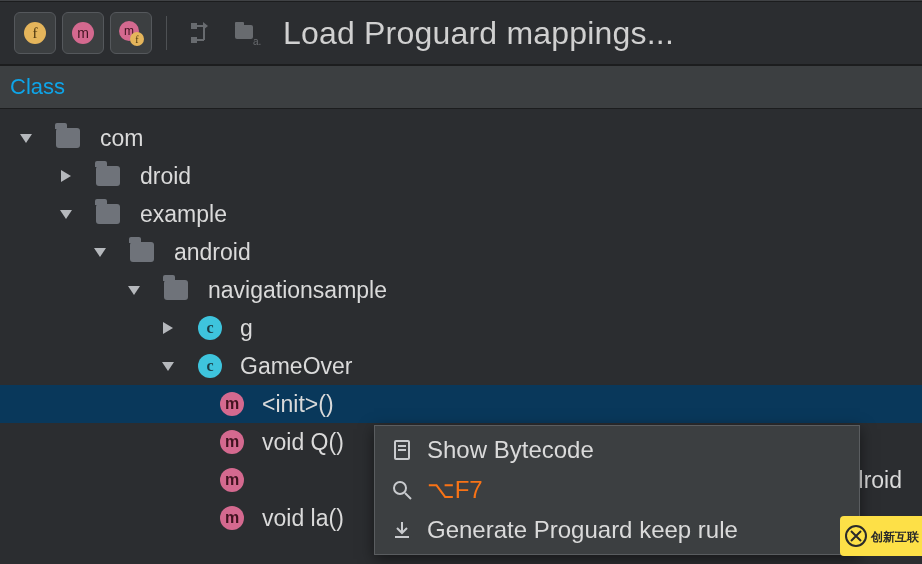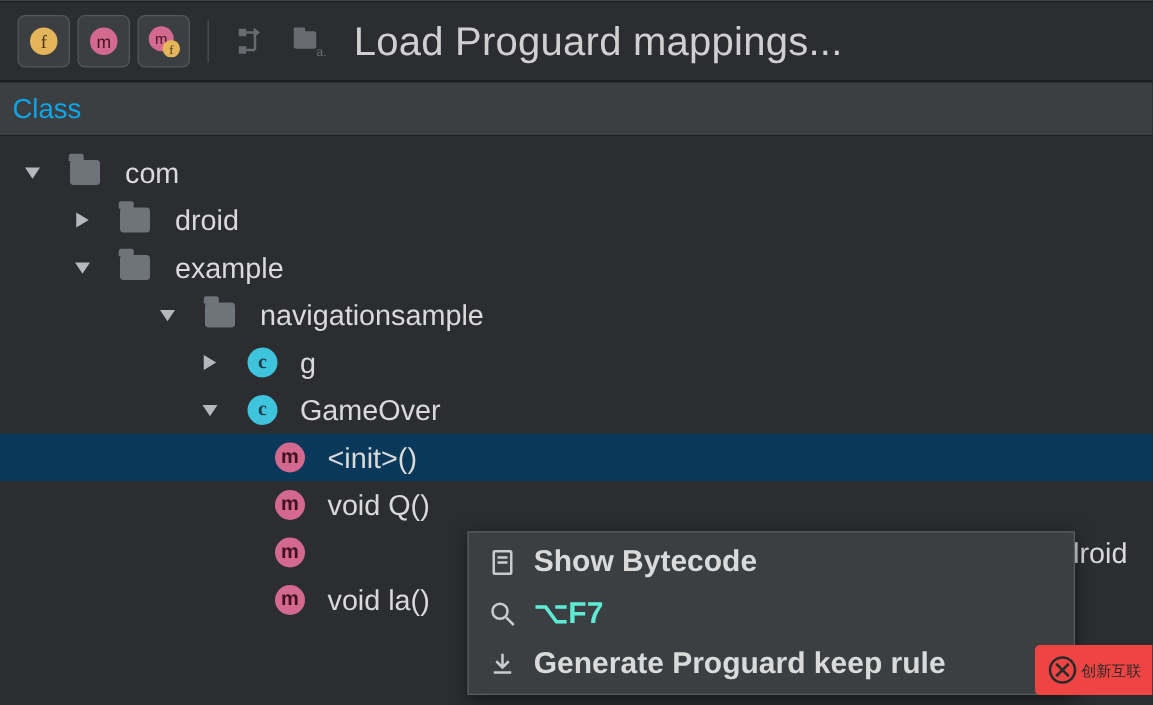--- a/index.html
+++ b/index.html
@@ -196,6 +196,18 @@
     <span class="lbl">example</span>
   </div>
 
+  <div class="row">
+    <span style="width:68px"></span>
+    <span class="tri">
+        <svg width="16" height="16">
+          <path d="M2 4 L14 4 L8 13 Z" fill="#B5B8BC"></path>
+        </svg>
+      </span>
+    <span style="width:10px"></span>
+    <span class="folder-ic"></span>
+    <span style="width:8px"></span>
+    <span class="lbl">android</span>
+  </div>
 
   <div class="row">
     <span style="width:102px"></span>

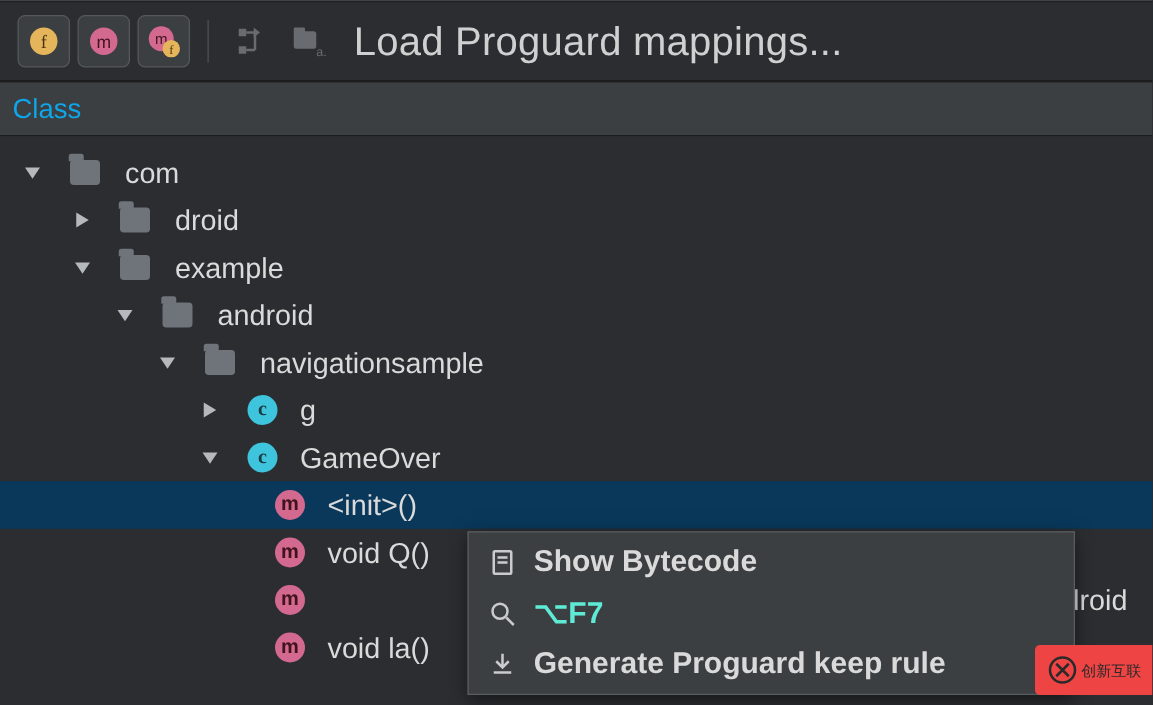--- a/index.html
+++ b/index.html
@@ -92,7 +92,6 @@
     gap: 14px;
     font-size: 24px;
     color:#DADADA;
-    font-weight:bold;
   }
   .menu-item .mi-icon { width: 22px; display:flex; align-items:center; justify-content:center; flex:none;}
   .menu-item .mi-label { flex: 1; }

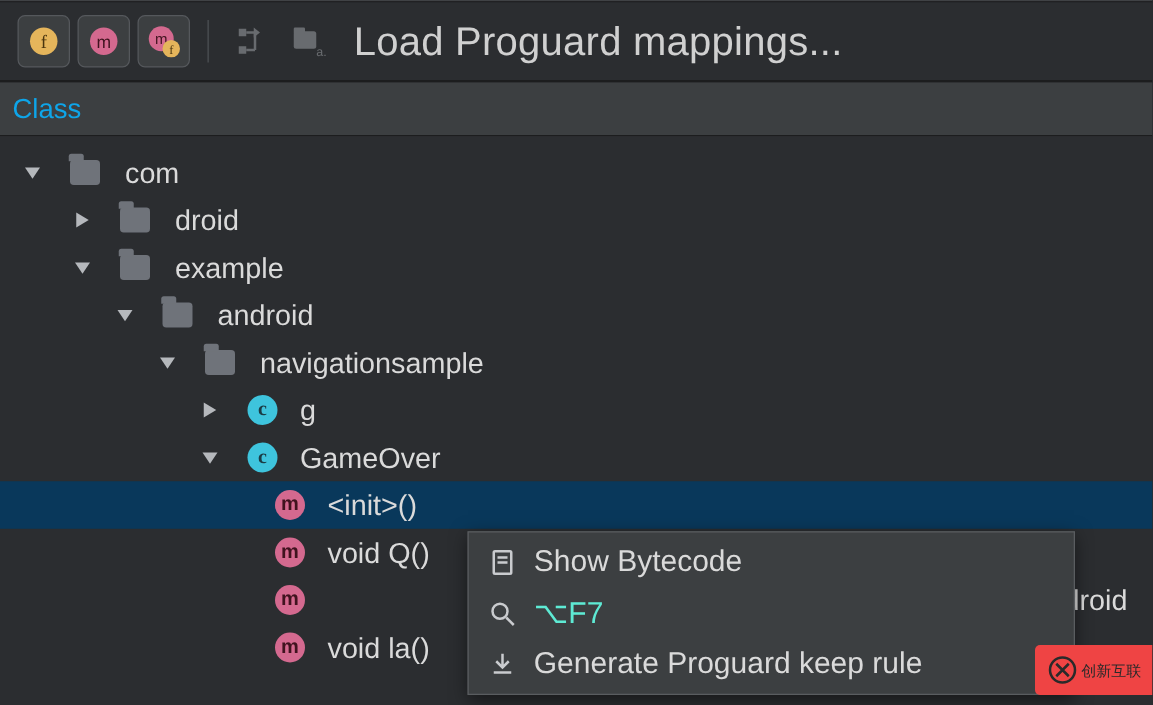--- a/index.html
+++ b/index.html
@@ -95,7 +95,7 @@
   }
   .menu-item .mi-icon { width: 22px; display:flex; align-items:center; justify-content:center; flex:none;}
   .menu-item .mi-label { flex: 1; }
-  .menu-item .mi-short { color:#5eead4; font-family: -apple-system, sans-serif; }
+  .menu-item .mi-short { color:#f97316; font-family: -apple-system, sans-serif; }
   .watermark {
     position:absolute;
     right: 0; bottom: 8px;

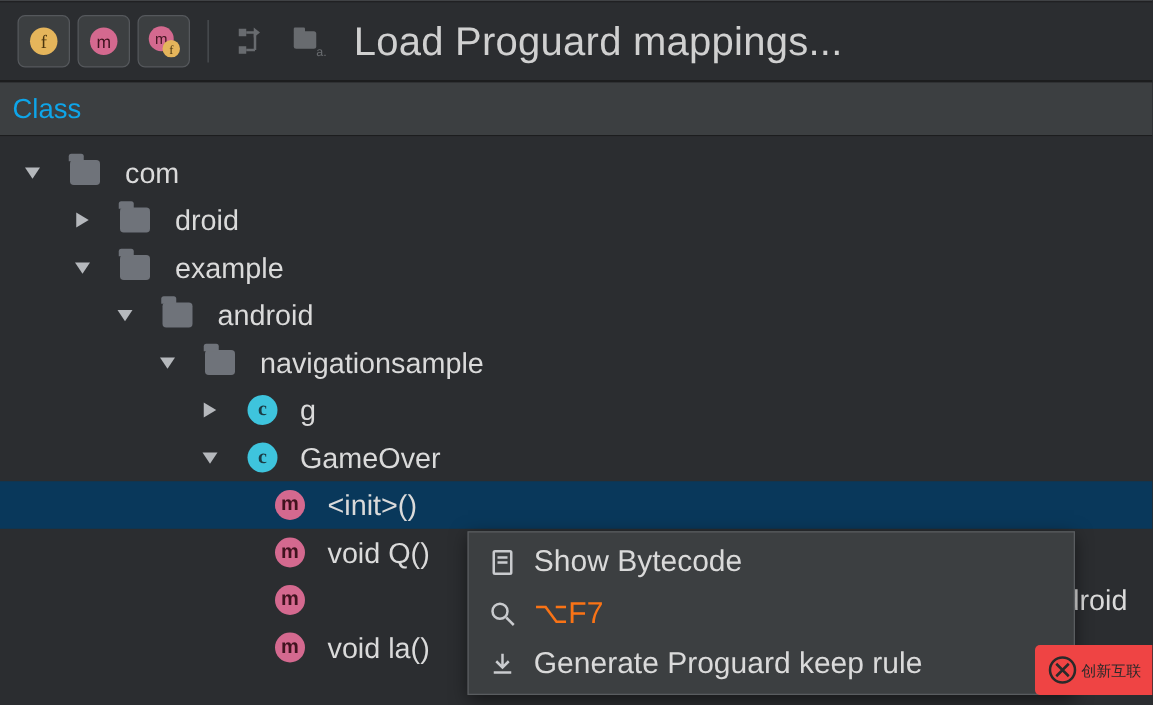--- a/index.html
+++ b/index.html
@@ -99,12 +99,13 @@
   .watermark {
     position:absolute;
     right: 0; bottom: 8px;
-    width: 94px; height: 40px;
-    background:#ef4444;
+    width: 82px; height: 40px;
+    background:#fde047;
     display:flex; align-items:center; justify-content:center;
     font-size:13px; color:#333;
     border-top-left-radius:4px; border-bottom-left-radius:4px;
     z-index: 50;
+    font-weight: bold;
   }
   .watermark svg { display:block; }
 </style>

